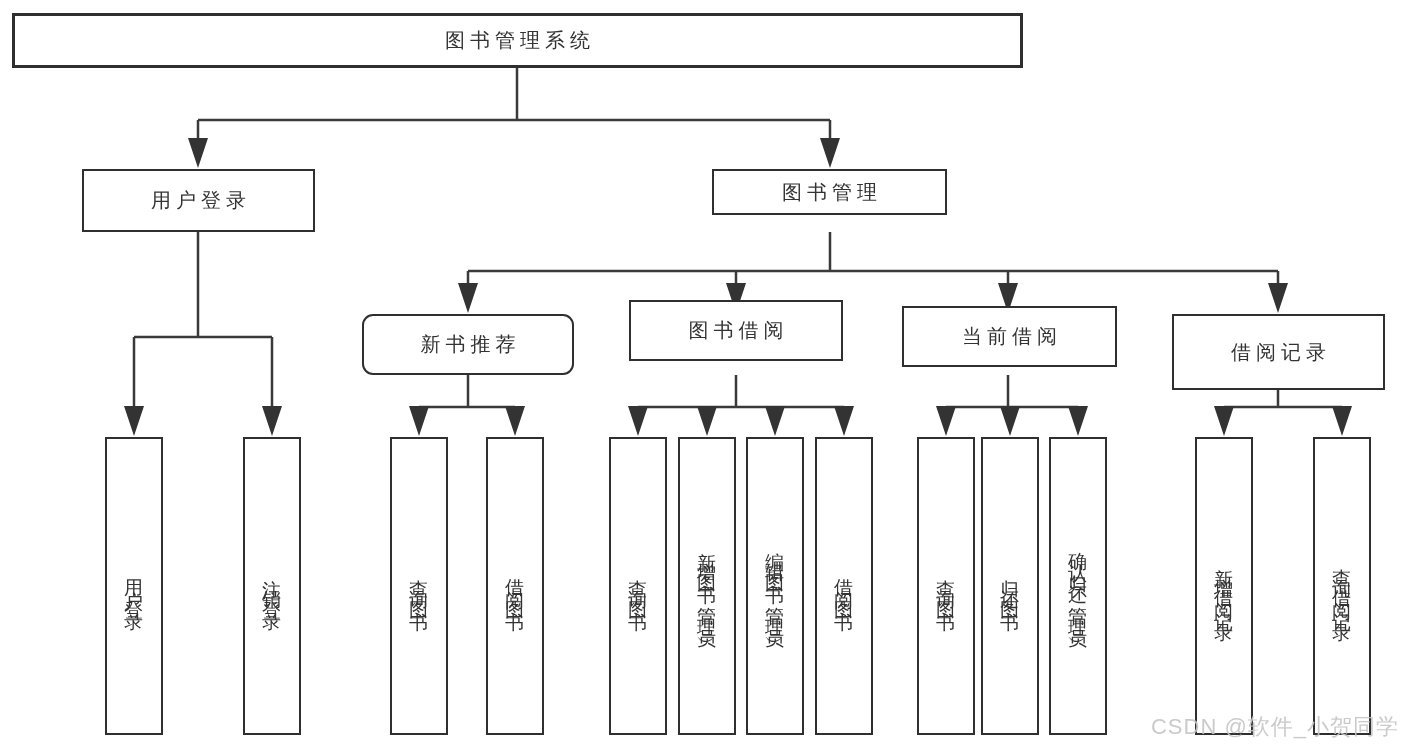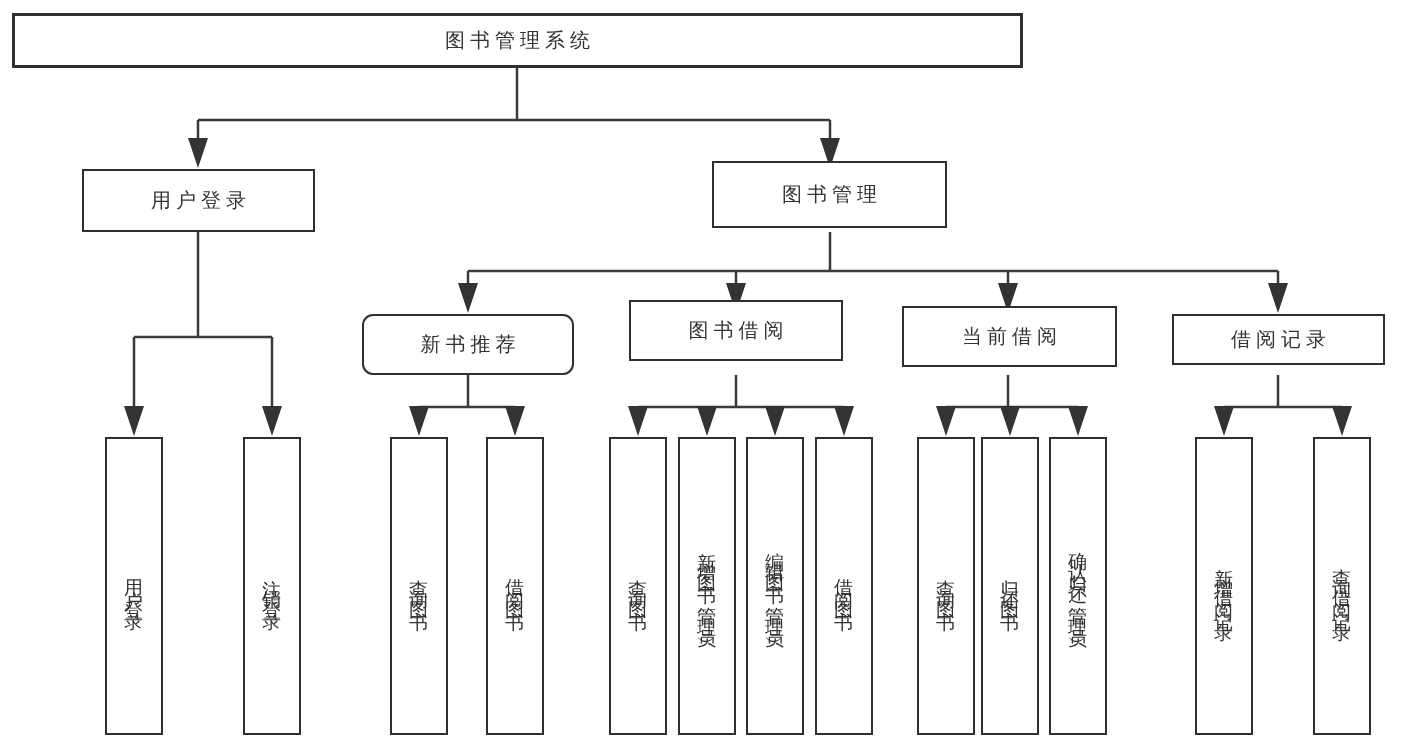--- a/index.html
+++ b/index.html
@@ -82,7 +82,7 @@
   <div class="hnode" style="left:82px;top:169px;width:233px;height:63px;">
     <span>用户登录</span>
   </div>
-  <div class="hnode" style="left:712px;top:161px;width:235px;height:67px;">
+  <div class="hnode" style="left:712px;top:169px;width:235px;height:46px;">
     <span>图书管理</span>
   </div>
 

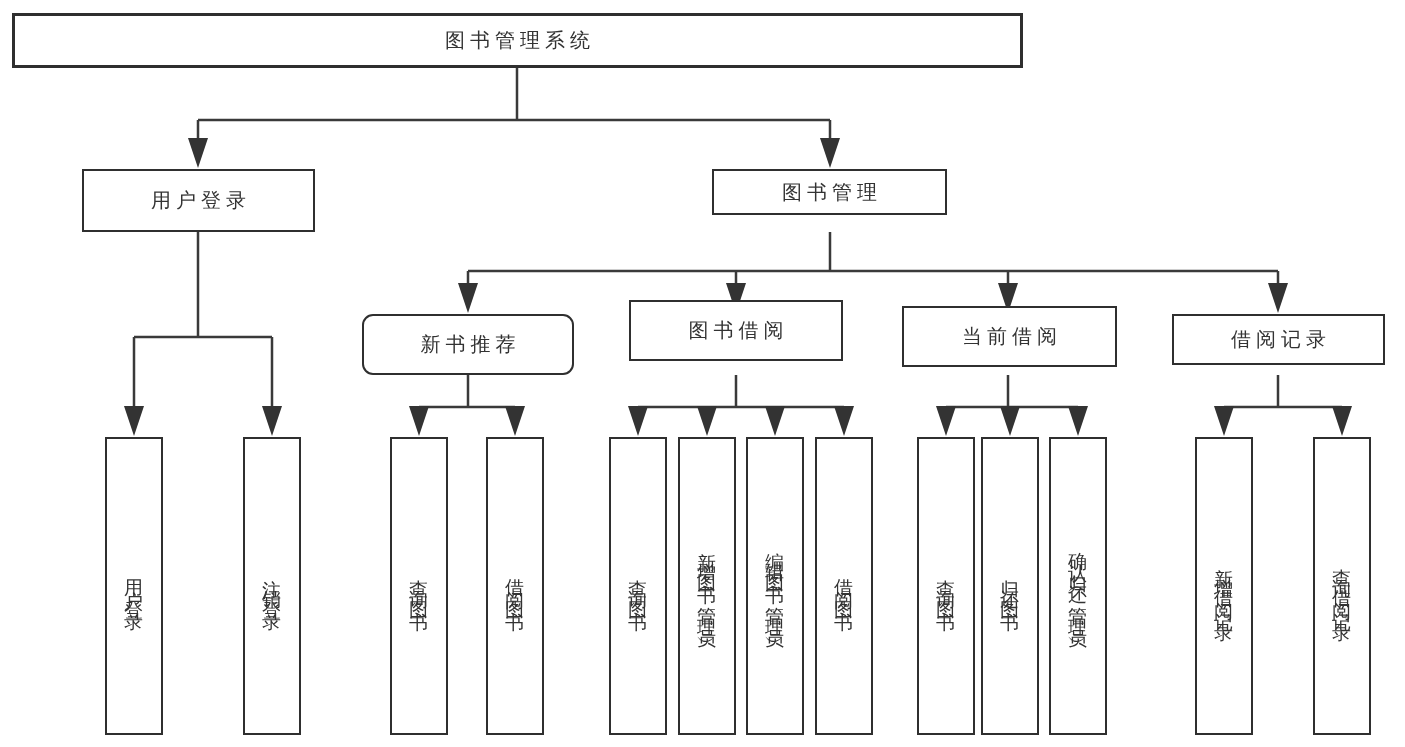--- a/index.html
+++ b/index.html
@@ -95,7 +95,7 @@
   <div class="hnode" style="left:902px;top:306px;width:215px;height:61px;">
     <span>当前借阅</span>
   </div>
-  <div class="hnode" style="left:1172px;top:314px;width:213px;height:51px;">
+  <div class="hnode" style="left:1172px;top:314px;width:213px;height:76px;">
     <span>借阅记录</span>
   </div>
 

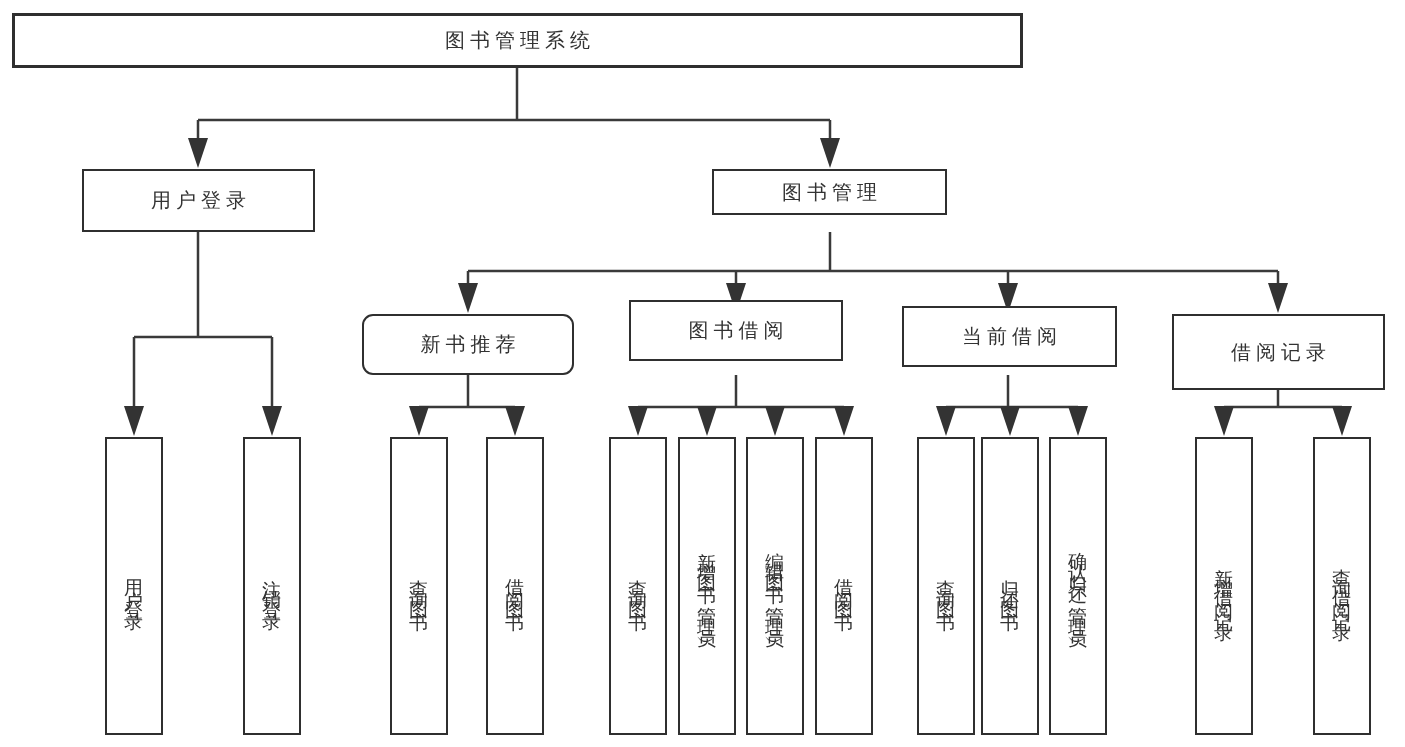--- a/index.html
+++ b/index.html
@@ -143,6 +143,7 @@
     <span>查询借阅记录</span>
   </div>
 
+  <div class="watermark">CSDN @软件_小贺同学</div>
 
 </div>
 

